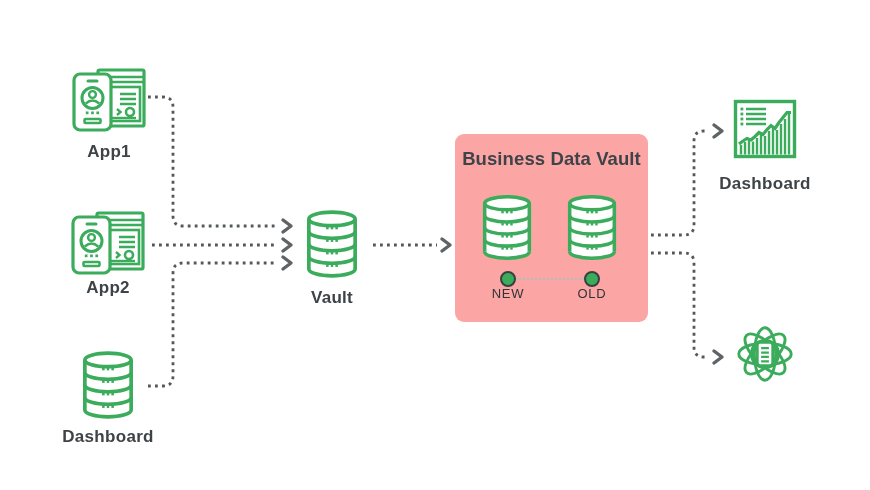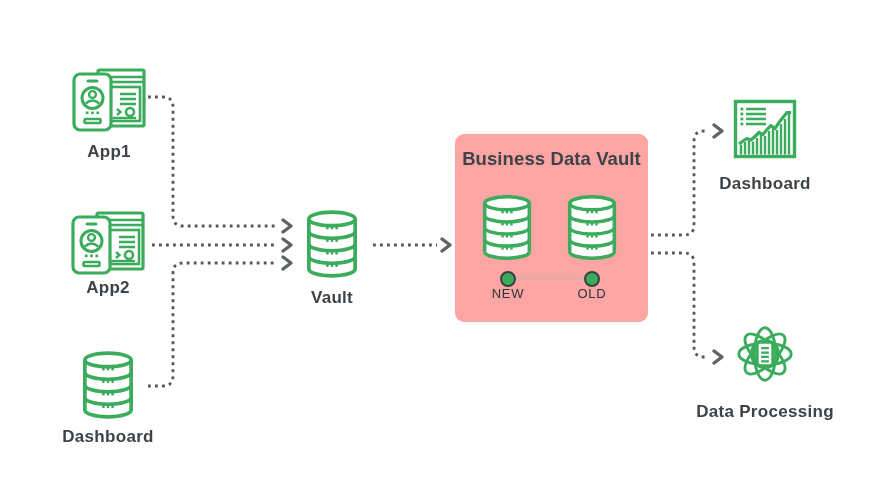--- a/index.html
+++ b/index.html
@@ -268,7 +268,6 @@
         <path d="M30 29 H38 M30 33.5 H38 M30 38 H38 M30 42.5 H38" stroke-width="2.3"></path>
       </g>
     </svg>
-    <div class="node-label">Data Processing</div>
   </div>
 
 </div>

